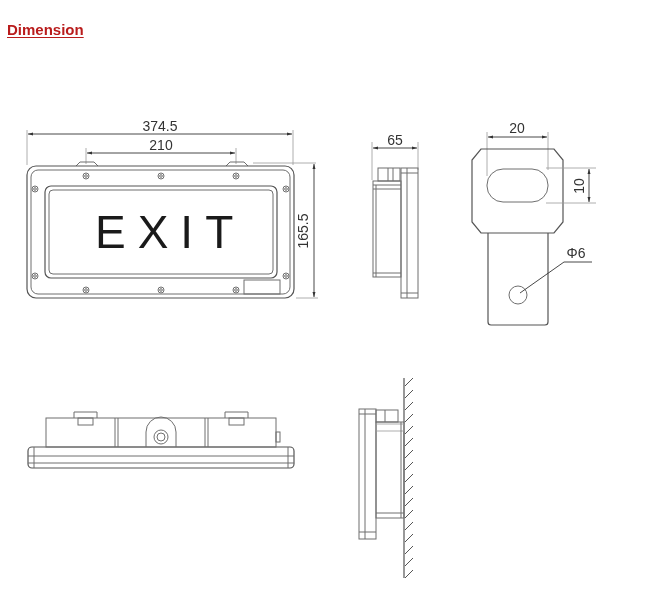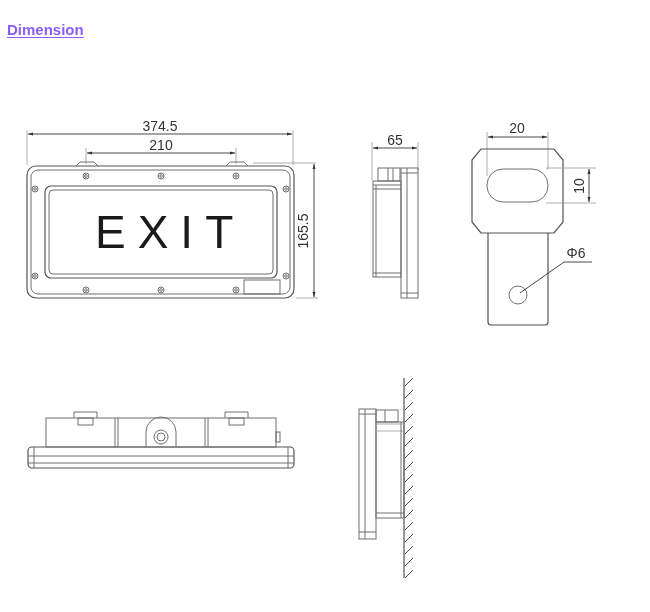--- a/index.html
+++ b/index.html
@@ -7,7 +7,7 @@
     .heading {
       position: absolute; left: 7px; top: 21px;
       font-family: "Liberation Sans", sans-serif;
-      font-weight: bold; font-size: 15px; color: #8b5cf6;
+      font-weight: bold; font-size: 15px; color: #b91c1c;
       text-decoration: underline; text-underline-offset: 2px;
     }
     svg.drawing { position: absolute; left: 0; top: 0; }

